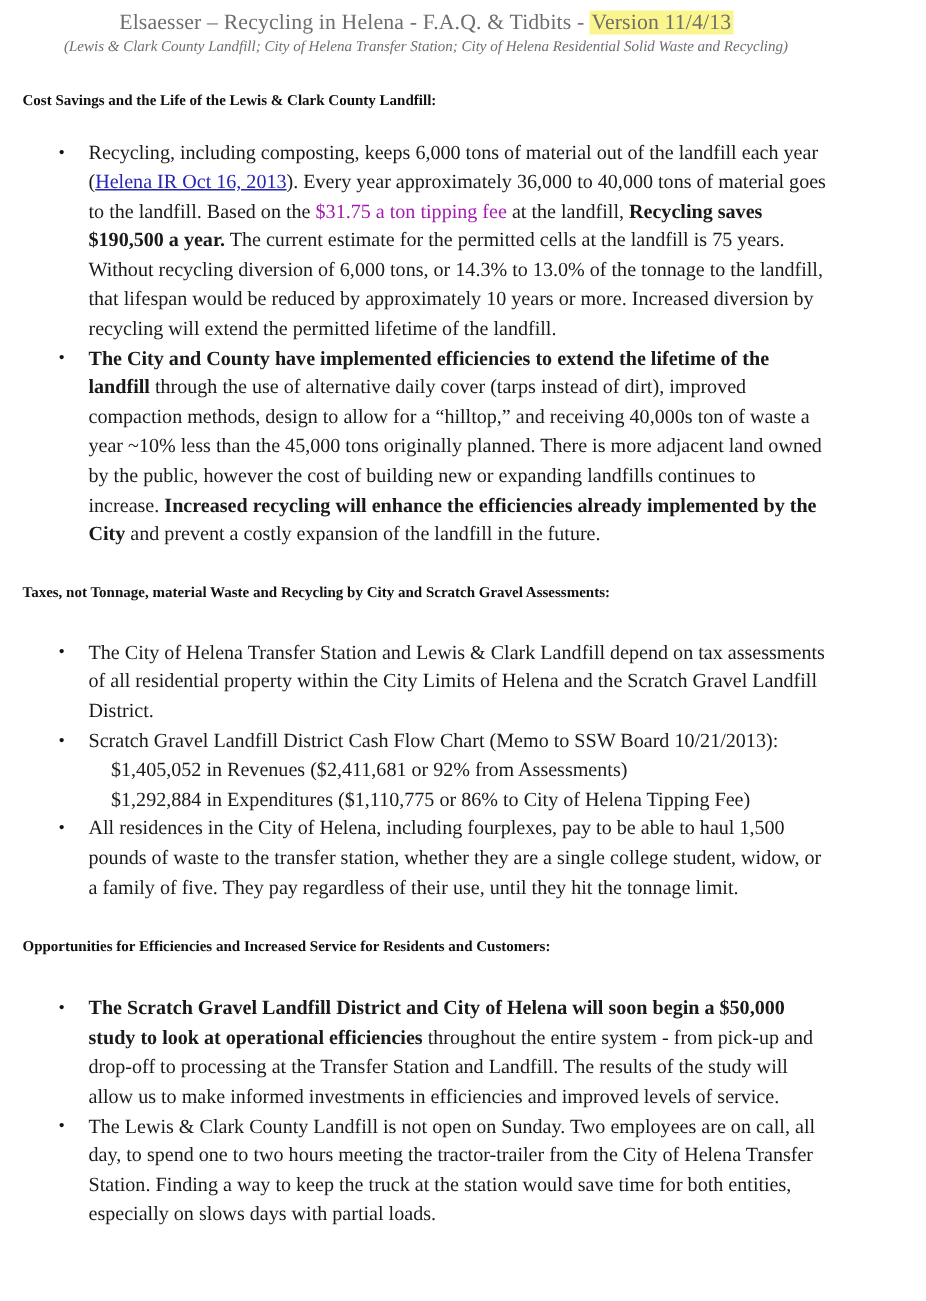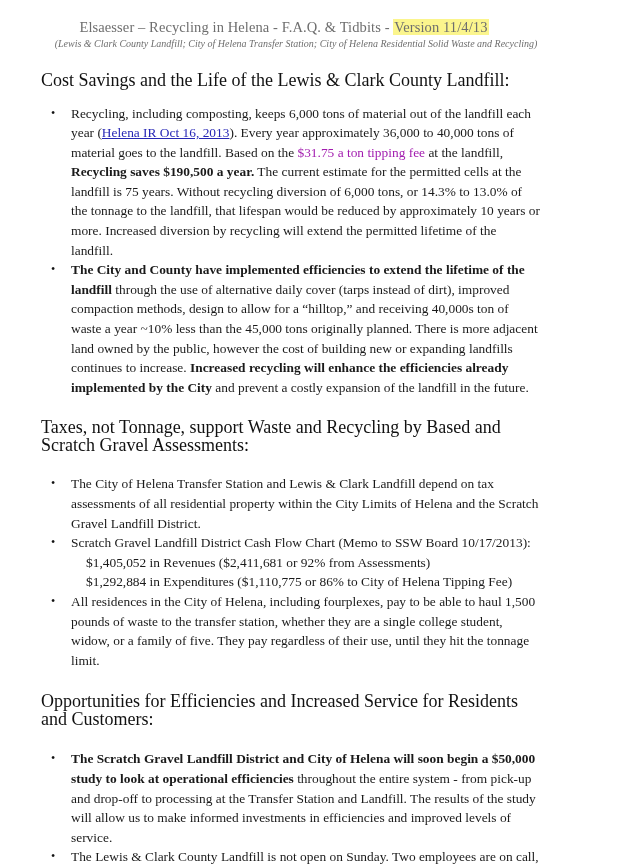--- a/index.html
+++ b/index.html
@@ -20,7 +20,7 @@
     height: 867px;
     position: relative;
     box-sizing: border-box;
-    padding: 16px;
+    padding: 4px;
   }
 
   

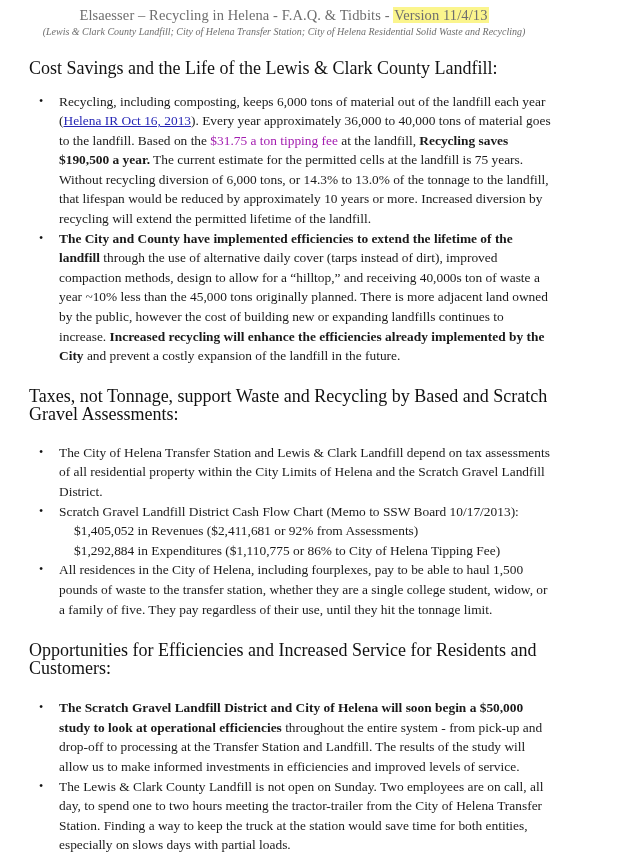--- a/index.html
+++ b/index.html
@@ -52,11 +52,11 @@
     margin: 0;
   }
   .section-heading {
-    font-weight: normal;
-    font-size: 18px;
+    font-weight: bold;
+    font-size: 10px;
     line-height: 18px;
     color: #111111;
-    margin-left: 25px;
+    margin-left: 11px;
     margin-right: 14px;
   }
   .sec-1-head { margin-top: 18px; }

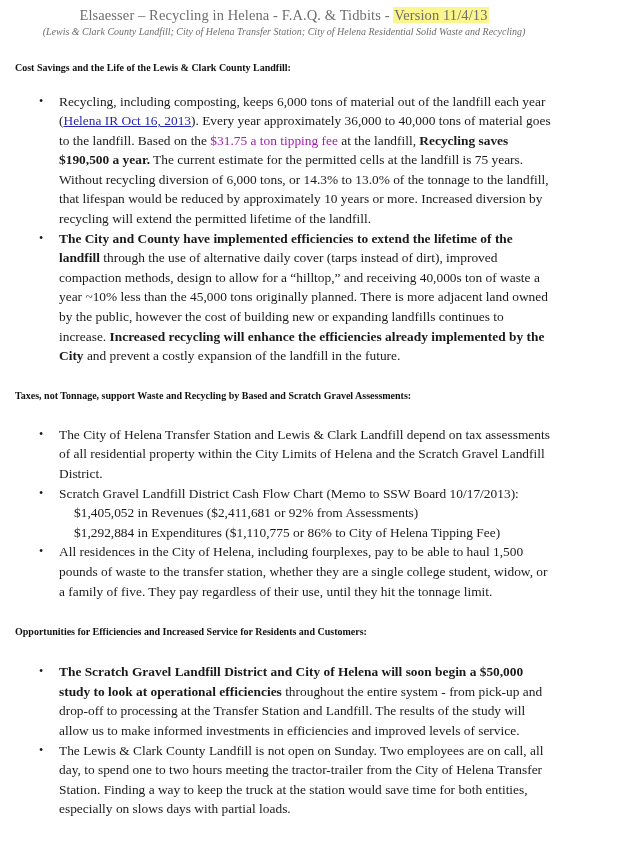--- a/index.html
+++ b/index.html
@@ -129,7 +129,7 @@
         </ul>
       </div>
       <div class="section">
-        <div class="section-heading sec-2-head">Taxes, not Tonnage, support Waste and Recycling by Based and Scratch Gravel Assessments:</div>
+        <div class="section-heading sec-2-head">Taxes, not Tonnage, material Waste and Recycling by City and Scratch Gravel Assessments:</div>
         <ul class="bullets second">
           <li class="bullet"><span>The City of Helena Transfer Station and Lewis &amp; Clark Landfill depend on tax assessments of all residential property within the City Limits of Helena and the Scratch Gravel Landfill District.</span></li>
           <li class="bullet"><span>Scratch Gravel Landfill District Cash Flow Chart (Memo to SSW Board 10/17/2013):</span><div class="subline" style="padding-left: 15px;">$1,405,052 in Revenues ($2,411,681 or 92% from Assessments)</div><div class="subline" style="padding-left: 15px;">$1,292,884 in Expenditures ($1,110,775 or 86% to City of Helena Tipping Fee)</div></li>

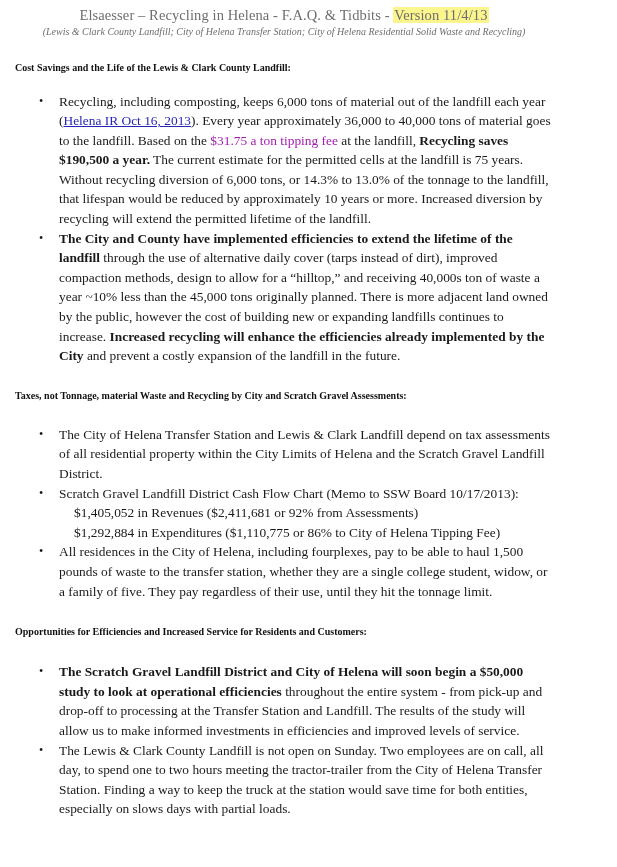--- a/index.html
+++ b/index.html
@@ -132,7 +132,7 @@
         <div class="section-heading sec-2-head">Taxes, not Tonnage, material Waste and Recycling by City and Scratch Gravel Assessments:</div>
         <ul class="bullets second">
           <li class="bullet"><span>The City of Helena Transfer Station and Lewis &amp; Clark Landfill depend on tax assessments of all residential property within the City Limits of Helena and the Scratch Gravel Landfill District.</span></li>
-          <li class="bullet"><span>Scratch Gravel Landfill District Cash Flow Chart (Memo to SSW Board 10/17/2013):</span><div class="subline" style="padding-left: 15px;">$1,405,052 in Revenues ($2,411,681 or 92% from Assessments)</div><div class="subline" style="padding-left: 15px;">$1,292,884 in Expenditures ($1,110,775 or 86% to City of Helena Tipping Fee)</div></li>
+          <li class="bullet"><span>Scratch Gravel Landfill District Cash Flow Chart (Memo to SSW Board 10/21/2013):</span><div class="subline" style="padding-left: 15px;">$1,405,052 in Revenues ($2,411,681 or 92% from Assessments)</div><div class="subline" style="padding-left: 15px;">$1,292,884 in Expenditures ($1,110,775 or 86% to City of Helena Tipping Fee)</div></li>
           <li class="bullet"><span>All residences in the City of Helena, including fourplexes, pay to be able to haul 1,500 pounds of waste to the transfer station, whether they are a single college student, widow, or a family of five. They pay regardless of their use, until they hit the tonnage limit.</span></li>
         </ul>
       </div>

